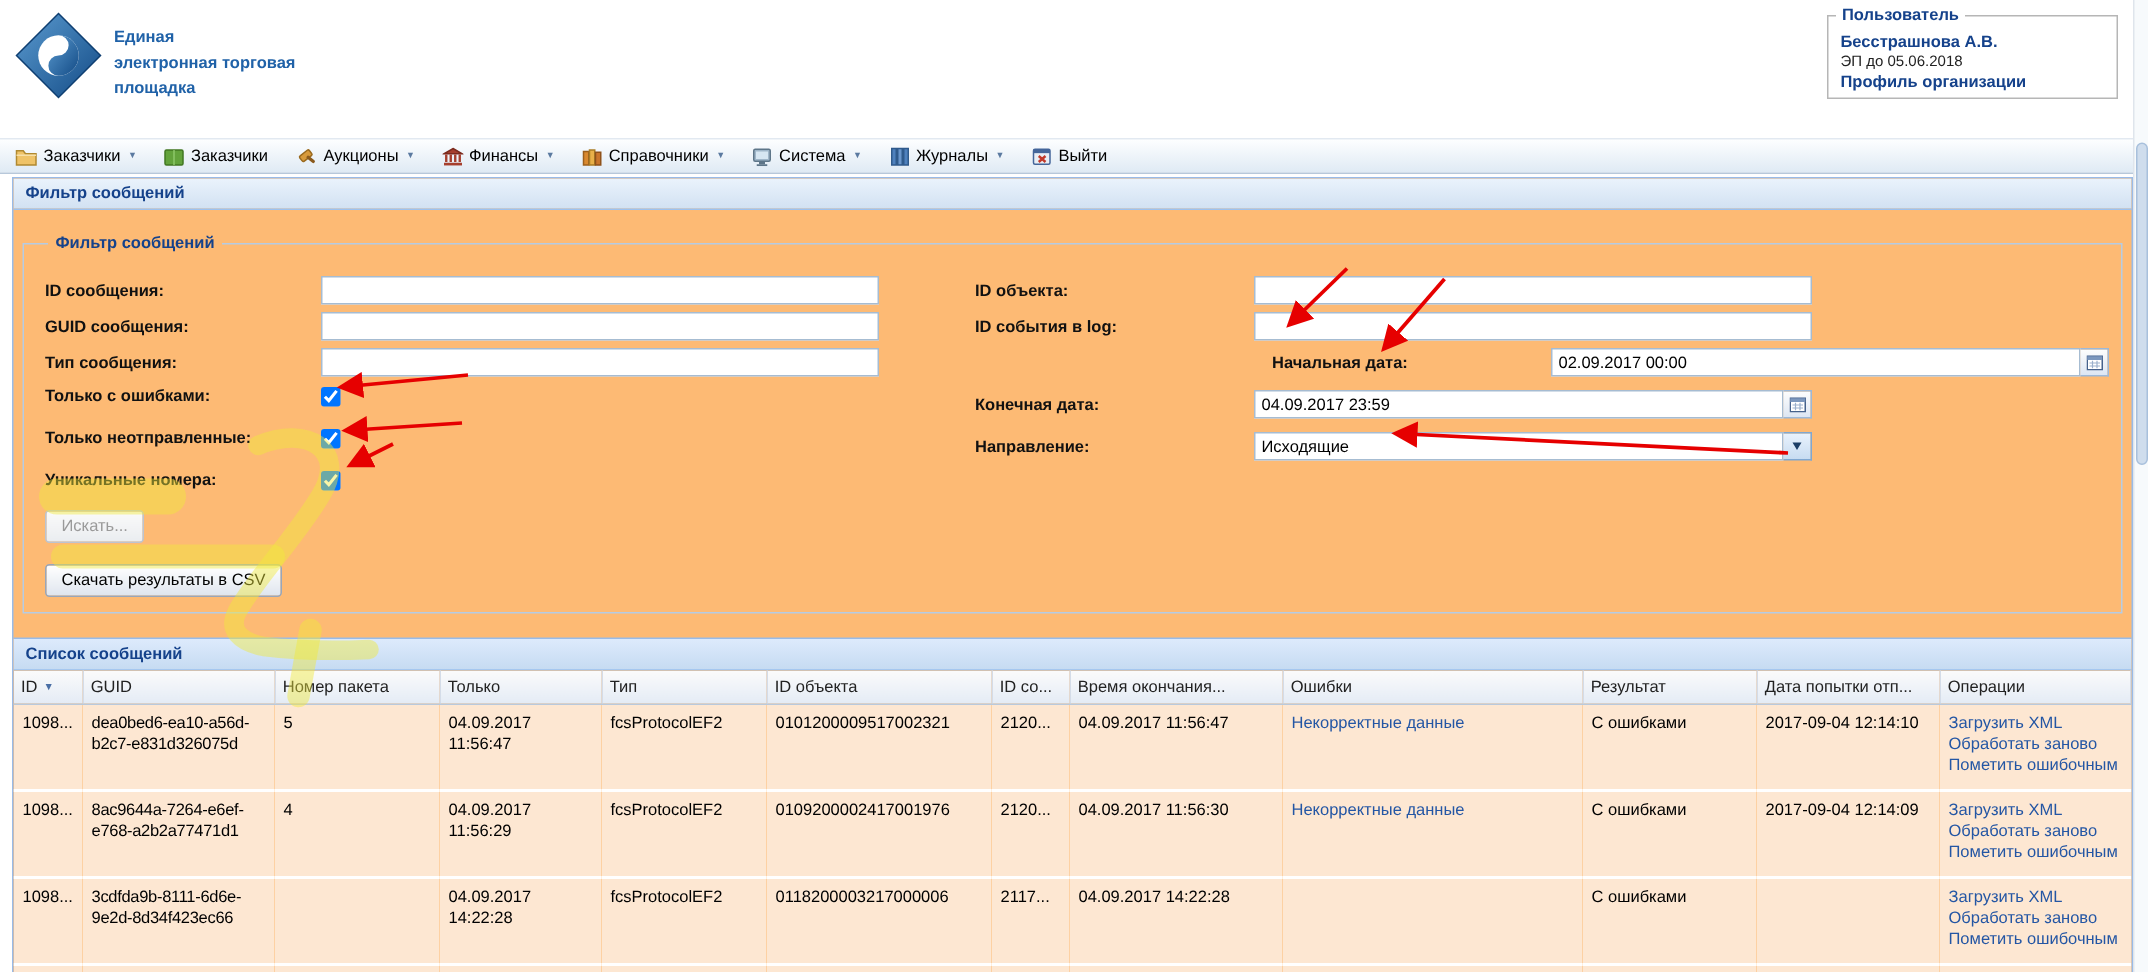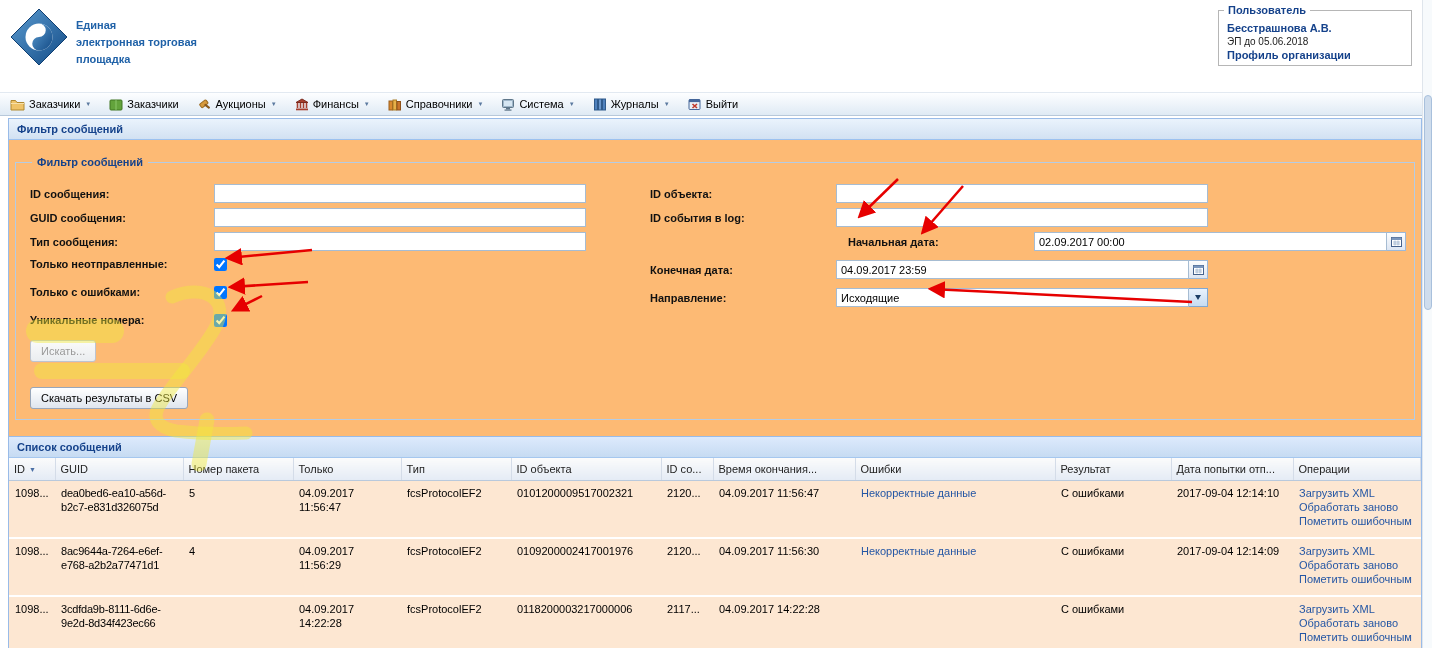--- a/index.html
+++ b/index.html
@@ -210,11 +210,11 @@
           <input class="txt" type="text" value="" style="">
         </div>
         <div class="frow frow-cb">
+          <span class="lbl">Только с ошибками:</span>
+          <input type="checkbox" checked="checked" style="">
+        </div>
+        <div class="frow frow-cb">
           <span class="lbl">Только неотправленные:</span>
-          <input type="checkbox" checked="checked" style="">
-        </div>
-        <div class="frow frow-cb">
-          <span class="lbl">Только с ошибками:</span>
           <input type="checkbox" checked="checked" style="">
         </div>
         <div class="frow frow-cb">

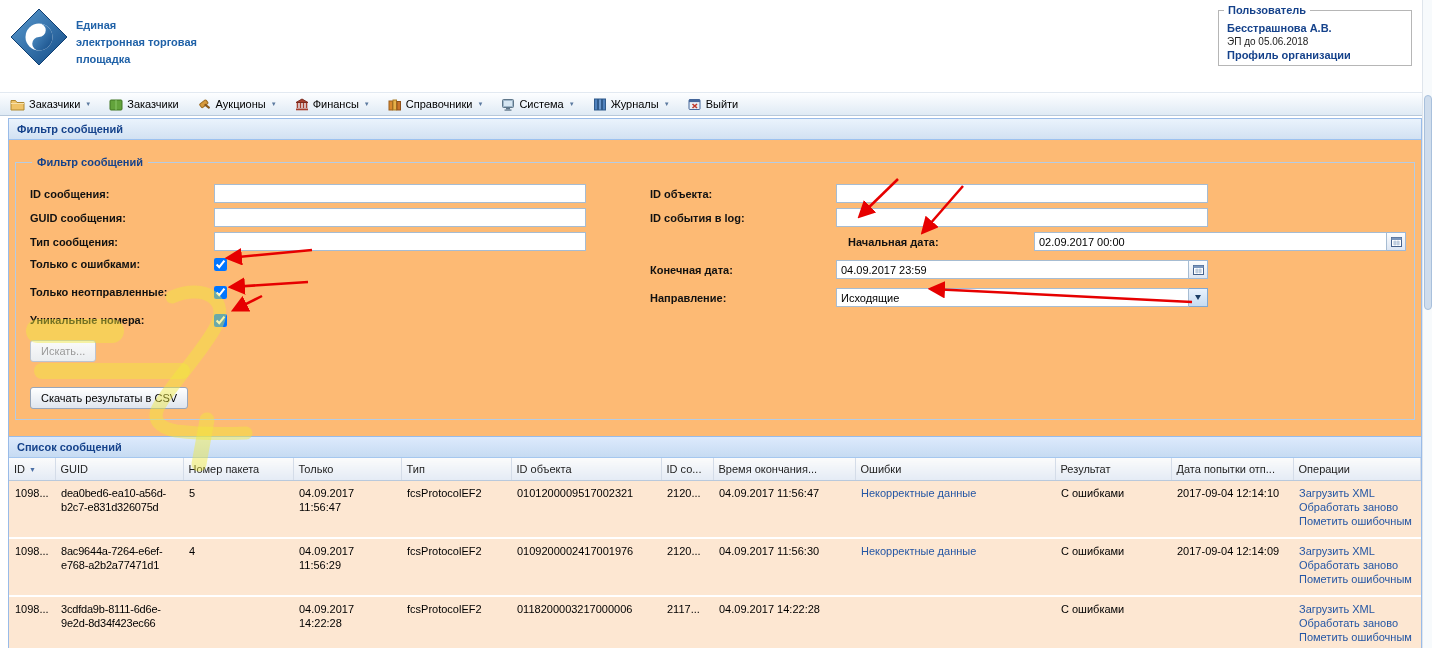--- a/index.html
+++ b/index.html
@@ -56,7 +56,7 @@
     border:1px solid #98a6ba; border-radius:3px; background:linear-gradient(#ffffff,#dfe5ee); cursor:pointer; }
   .btn-disabled { color:#9a9a9a; border-color:#bcc4d0; background:linear-gradient(#fafafa,#eaedf0); }
   .btn-row { margin-left:6px; }
-  .btn-row + .btn-row { margin-top:25px; }
+  .btn-row + .btn-row { margin-top:14px; }
   .btn-row:first-of-type { margin-top:0; }
 
   

